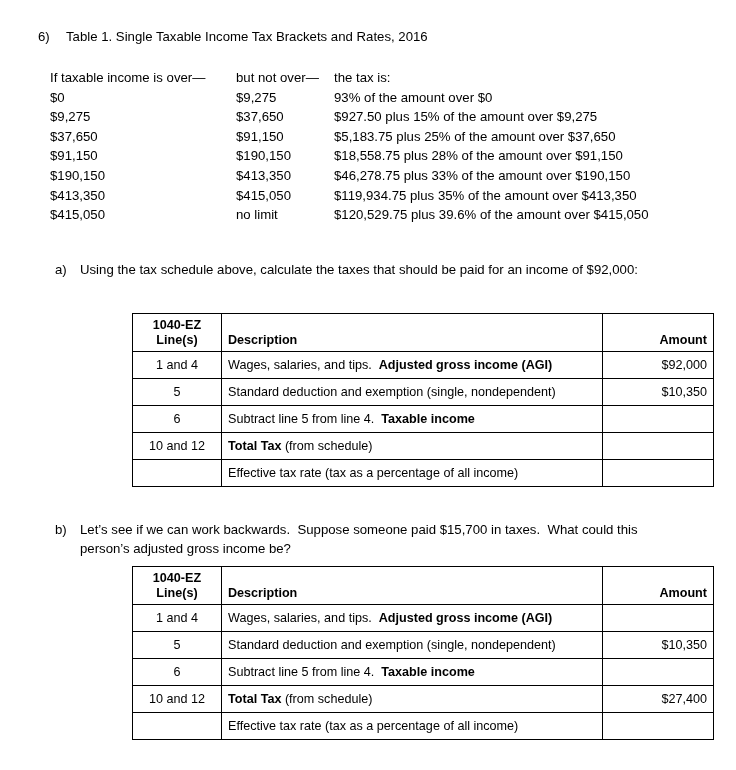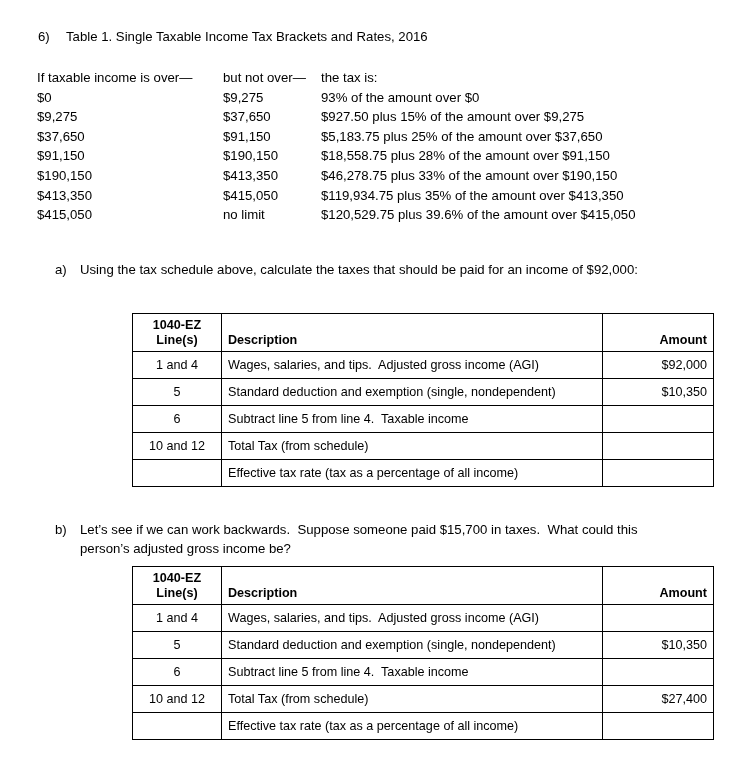--- a/index.html
+++ b/index.html
@@ -40,7 +40,7 @@
   
   .schedule {
     position: absolute;
-    left: 37px;
+    left: 50px;
     top: 68px;
     font-size: 13.2px;
     line-height: 19.6px;

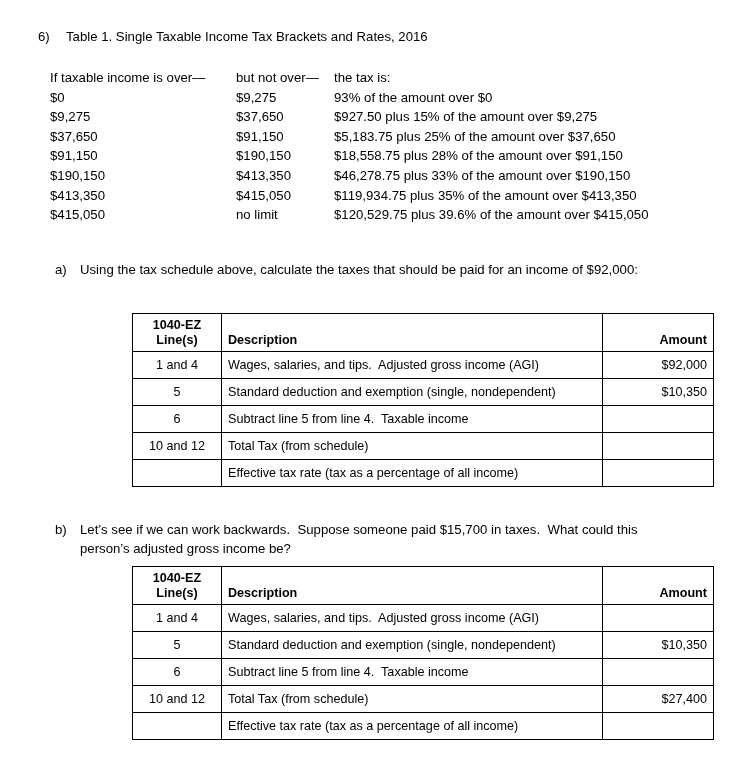--- a/index.html
+++ b/index.html
@@ -138,7 +138,7 @@
     height: 26px;
   }
   .ez-table .bold {
-    font-weight: normal;
+    font-weight: bold;
   }
 
   #table-a { left: 84px; top: 313px; }

